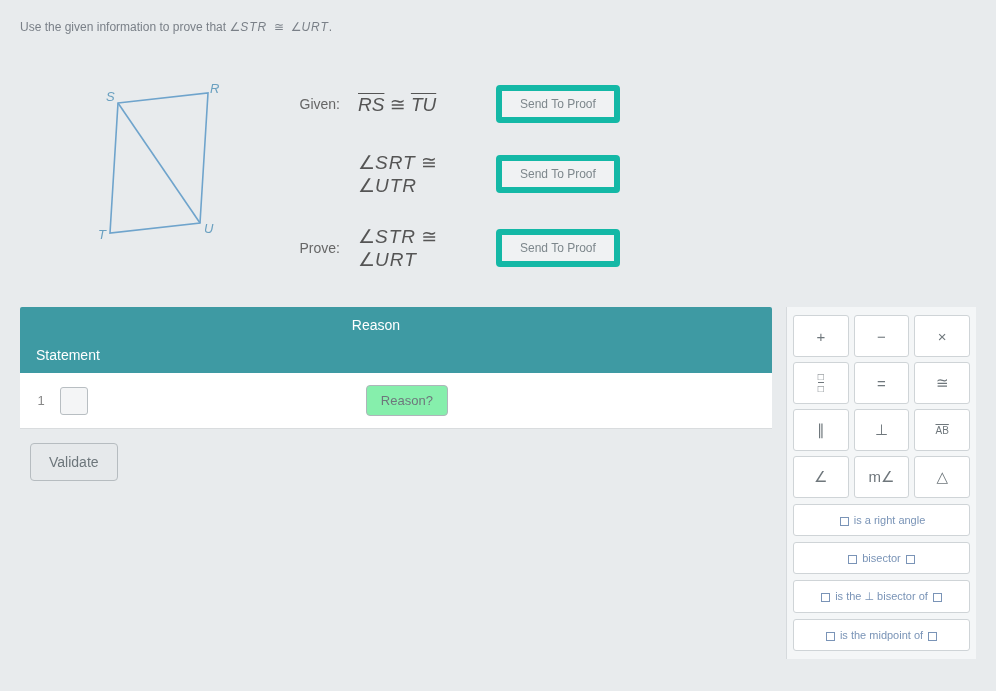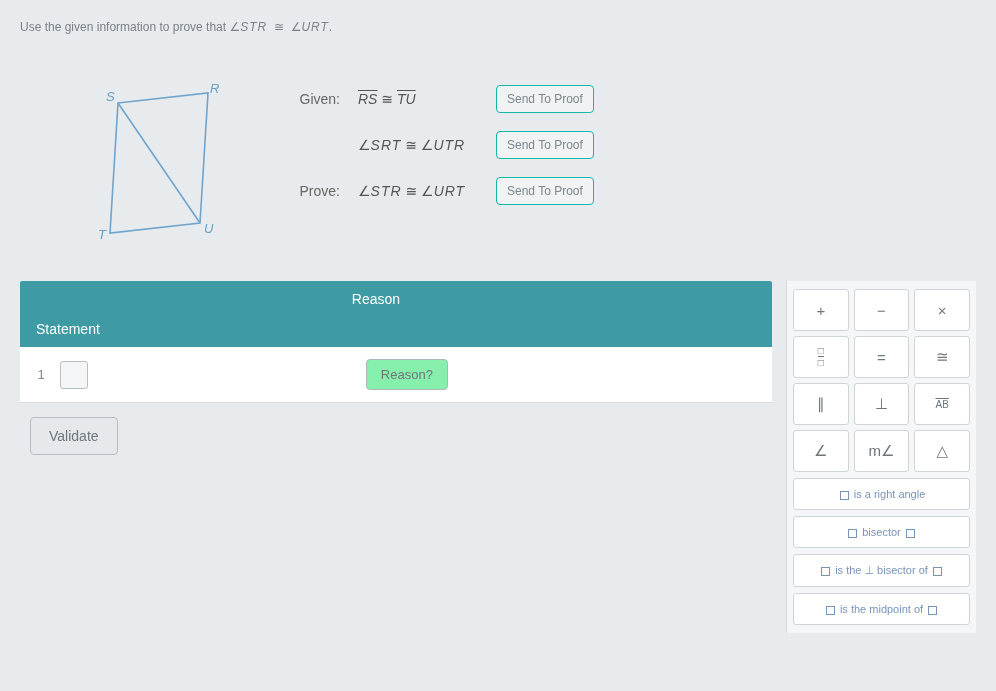--- a/index.html
+++ b/index.html
@@ -42,7 +42,7 @@
   .givens {
     display: flex;
     flex-direction: column;
-    gap: 18px;
+    gap: 28px;
     margin-top: 10px;
   }
   .given-row {

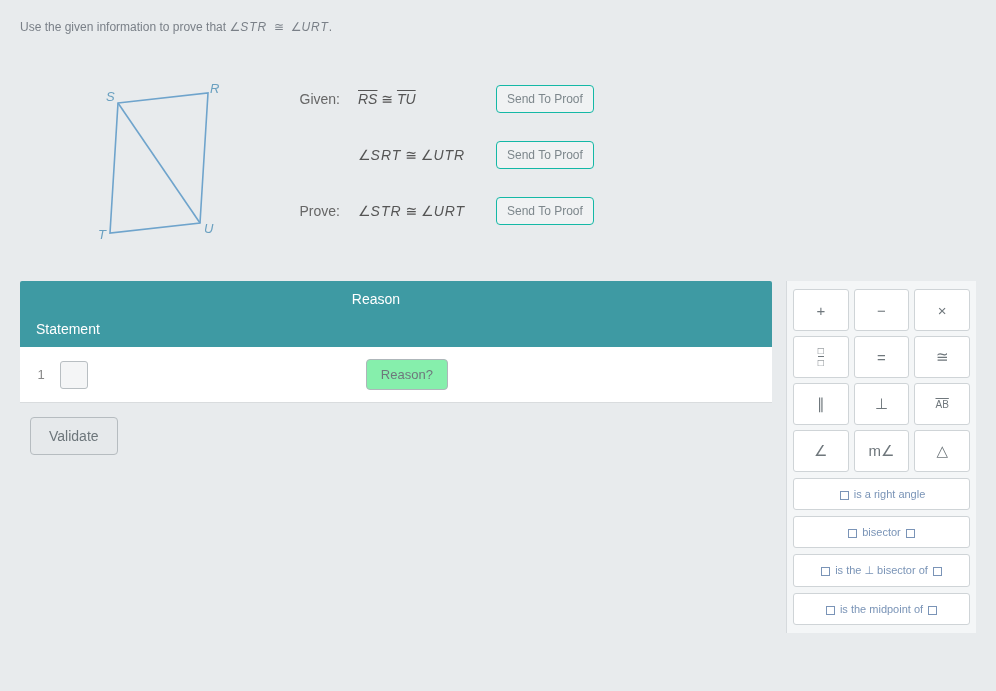--- a/index.html
+++ b/index.html
@@ -59,7 +59,7 @@
   .given-expr {
     width: 120px;
     color: #555;
-    font-size: 14px;
+    font-size: 19px;
   }
   .send-btn {
     border: 1px solid #14b8a6;

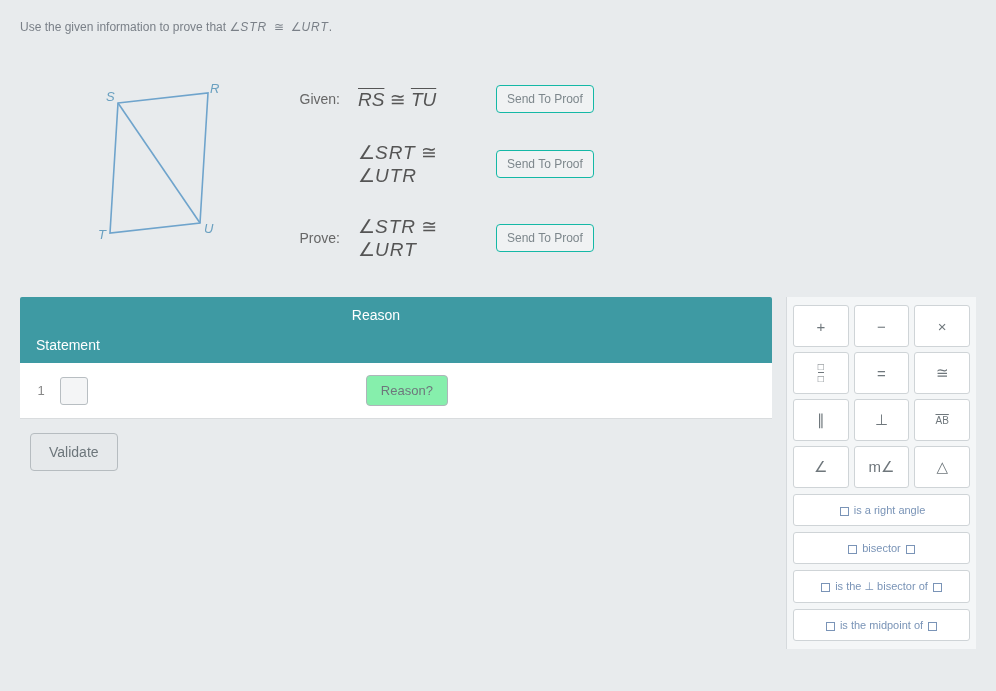--- a/index.html
+++ b/index.html
@@ -62,12 +62,12 @@
     font-size: 19px;
   }
   .send-btn {
-    border: 1px solid #14b8a6;
+    border: 6px solid #14b8a6;
     border-radius: 4px;
     background: #f0f2f3;
     color: #7d878c;
     font-size: 12px;
-    padding: 6px 10px;
+    padding: 6px 18px;
     cursor: pointer;
   }
 

